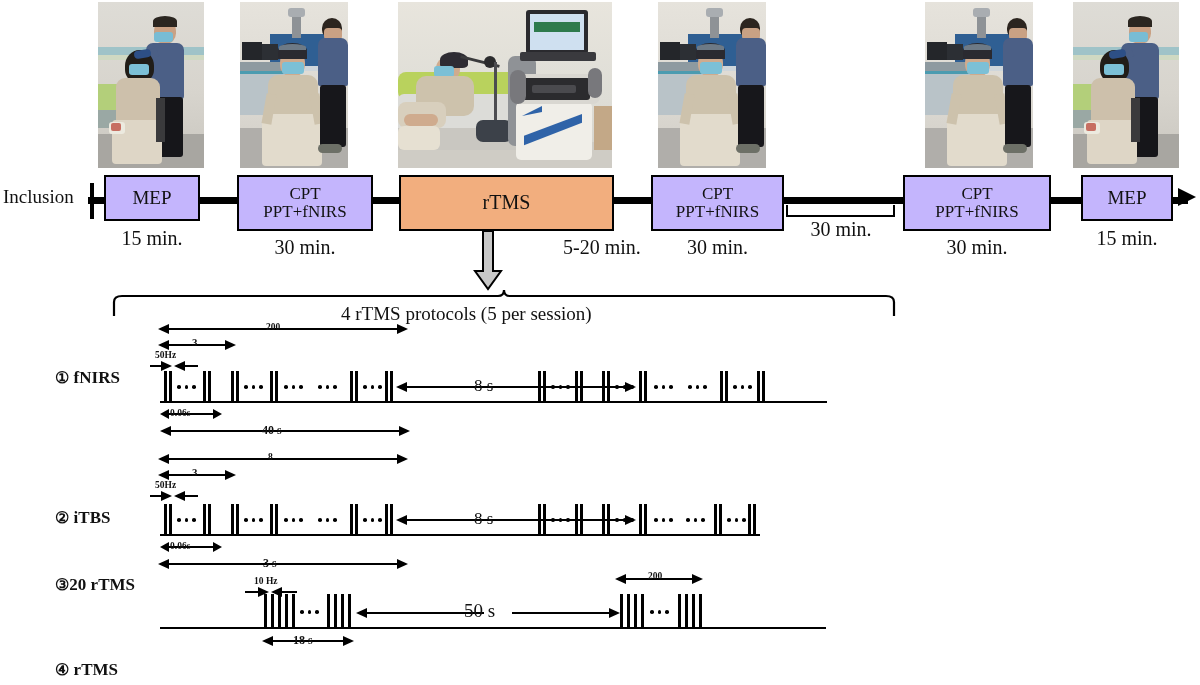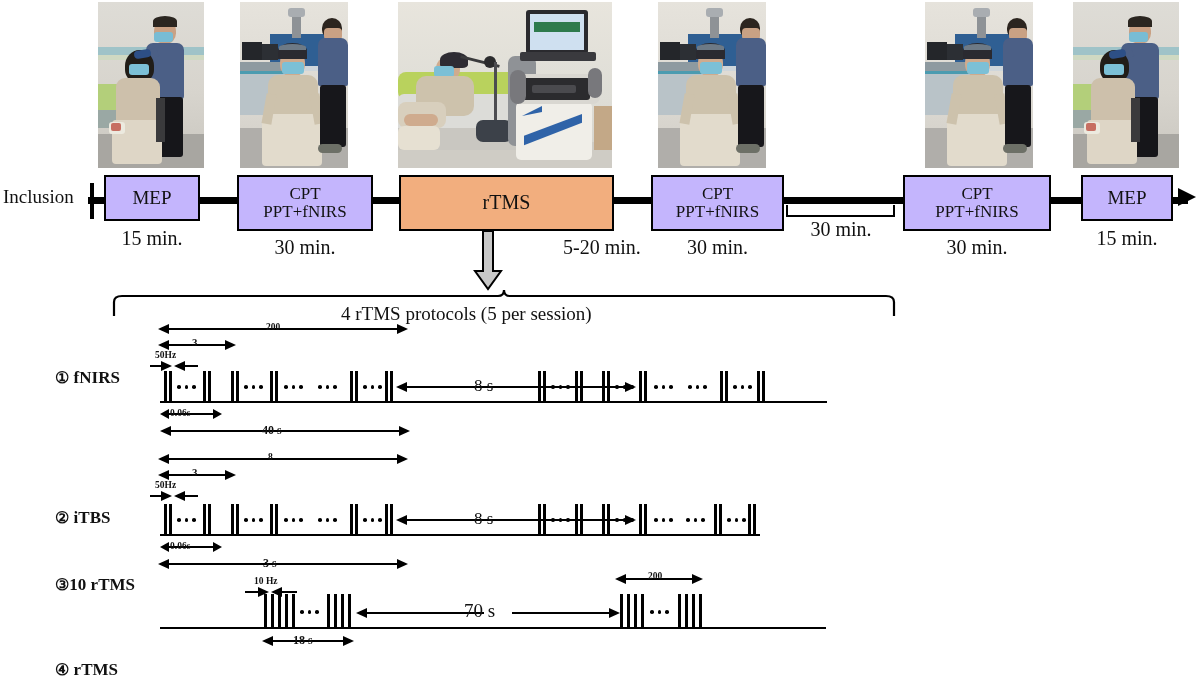--- a/index.html
+++ b/index.html
@@ -541,7 +541,7 @@
 <div class="tinylbl" style="left:263px;top:556px;font-size:12px;">3 s</div>
 
 <div class="lbl" style="left:55px;top:575px;">
-  <span class="num">③</span><span>10 rTMS</span>
+  <span class="num">③</span><span>20 rTMS</span>
 </div>
 
 <div class="tinylbl" style="left:254px;top:576px;">10 Hz</div>

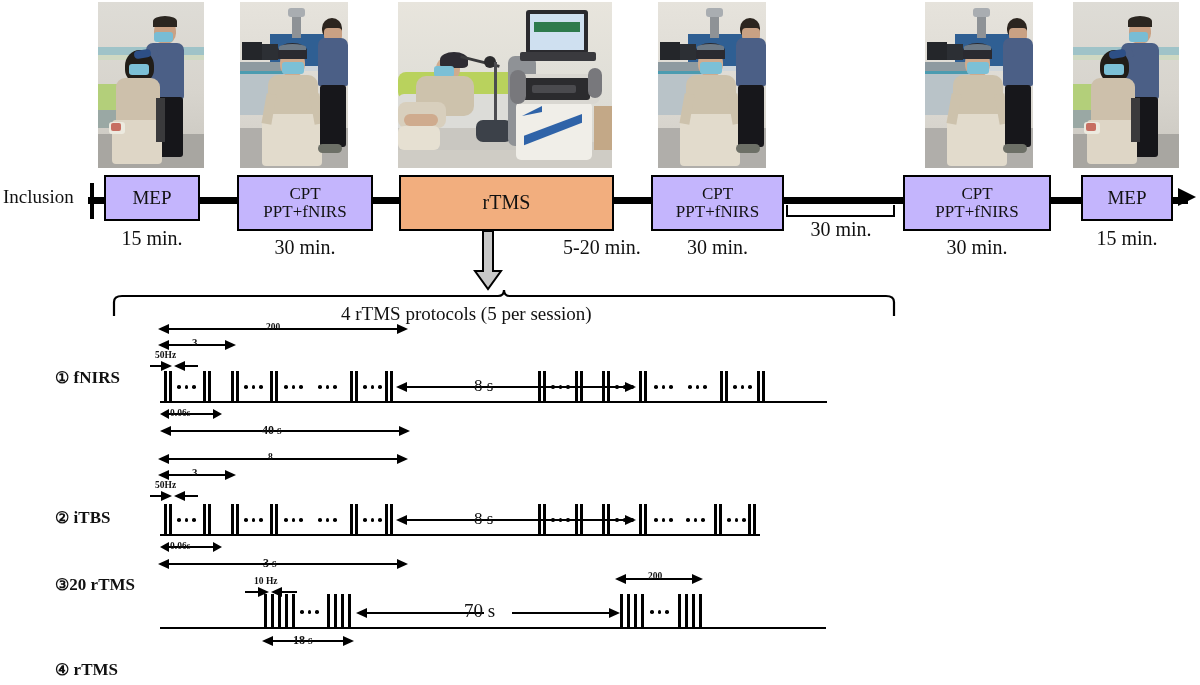--- a/index.html
+++ b/index.html
@@ -573,7 +573,7 @@
   <line x1="8" y1="7" x2="128" y2="7" stroke="#000" stroke-width="1.8"></line>
   <polygon points="0,7 11,2 11,12" fill="#000"></polygon>
 </svg>
-<div class="midlbl" style="left:464px;top:600px;font-size:19px;">70 s</div>
+<div class="midlbl" style="left:464px;top:600px;font-size:19px;">50 s</div>
 <svg style="left:512px;top:606px;width:108px;height:14px;">
   <line x1="0" y1="7" x2="100" y2="7" stroke="#000" stroke-width="1.8"></line>
   <polygon points="108,7 97,2 97,12" fill="#000"></polygon>

